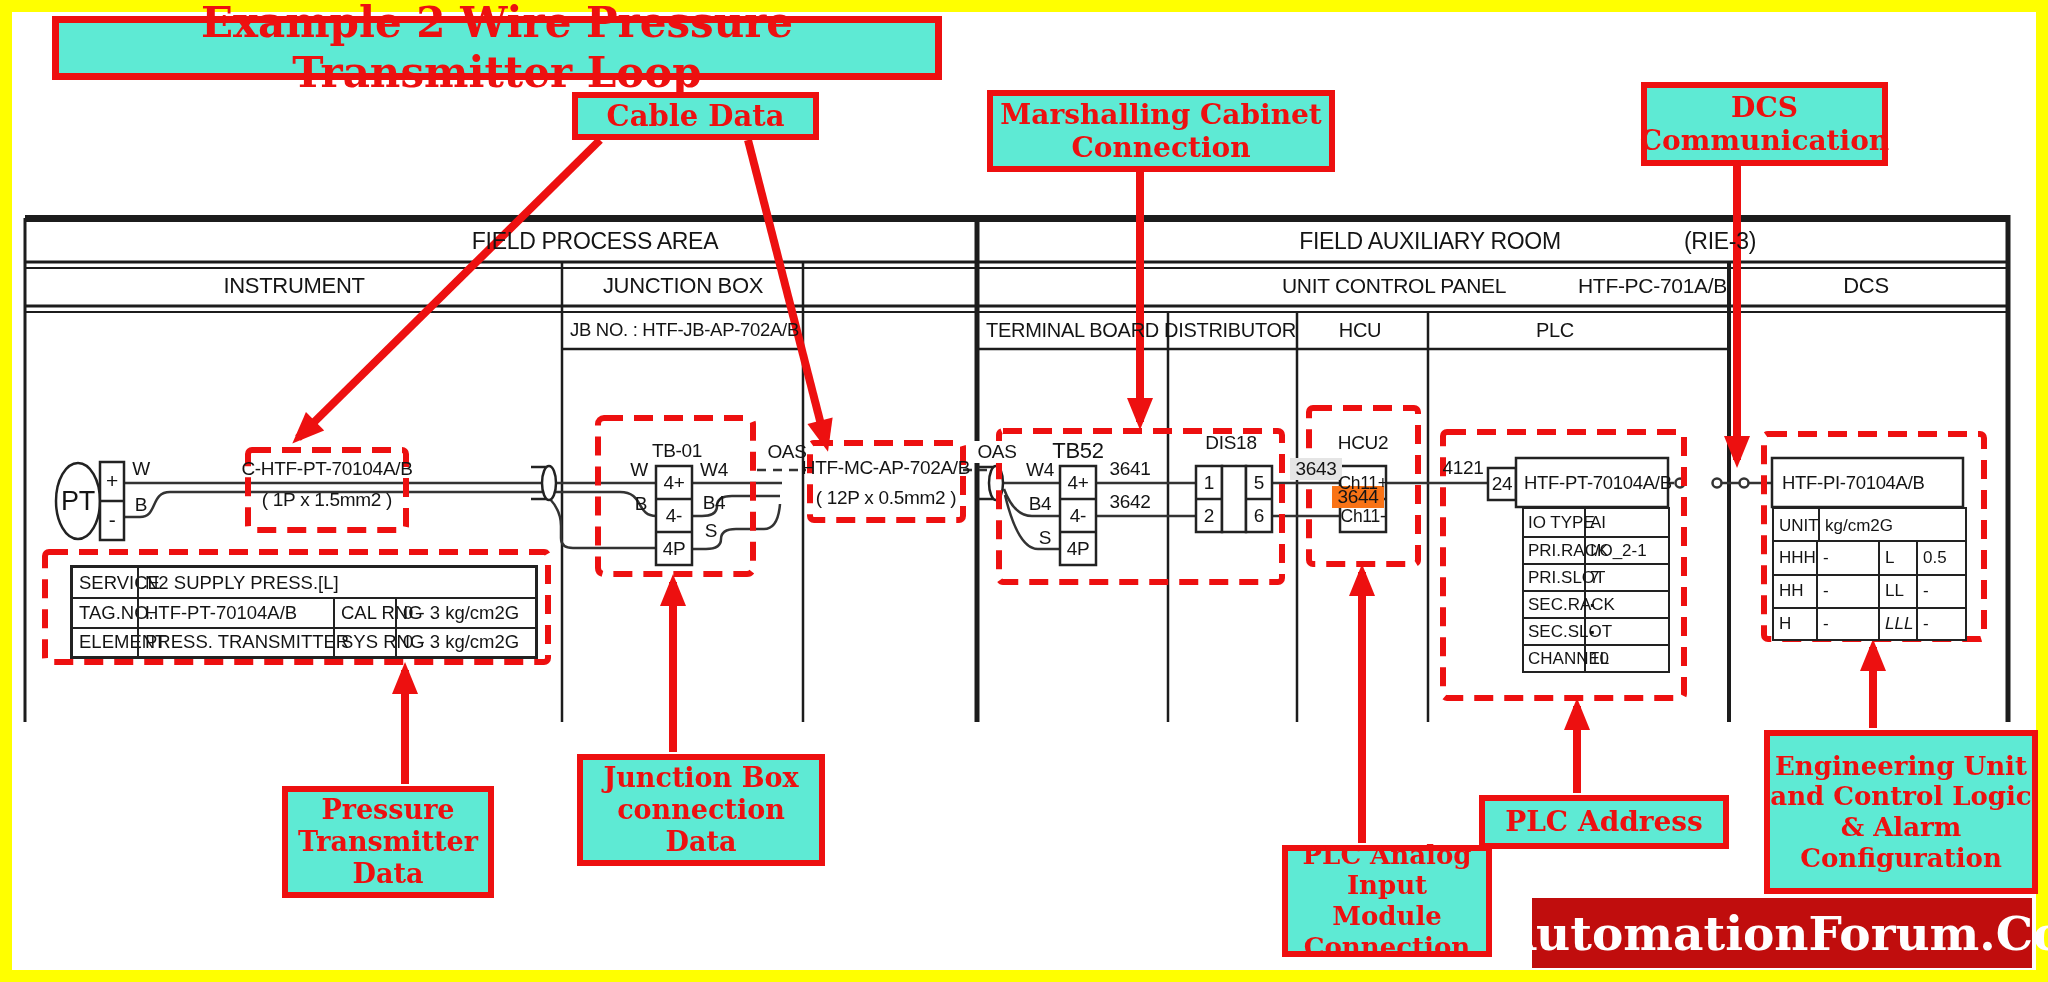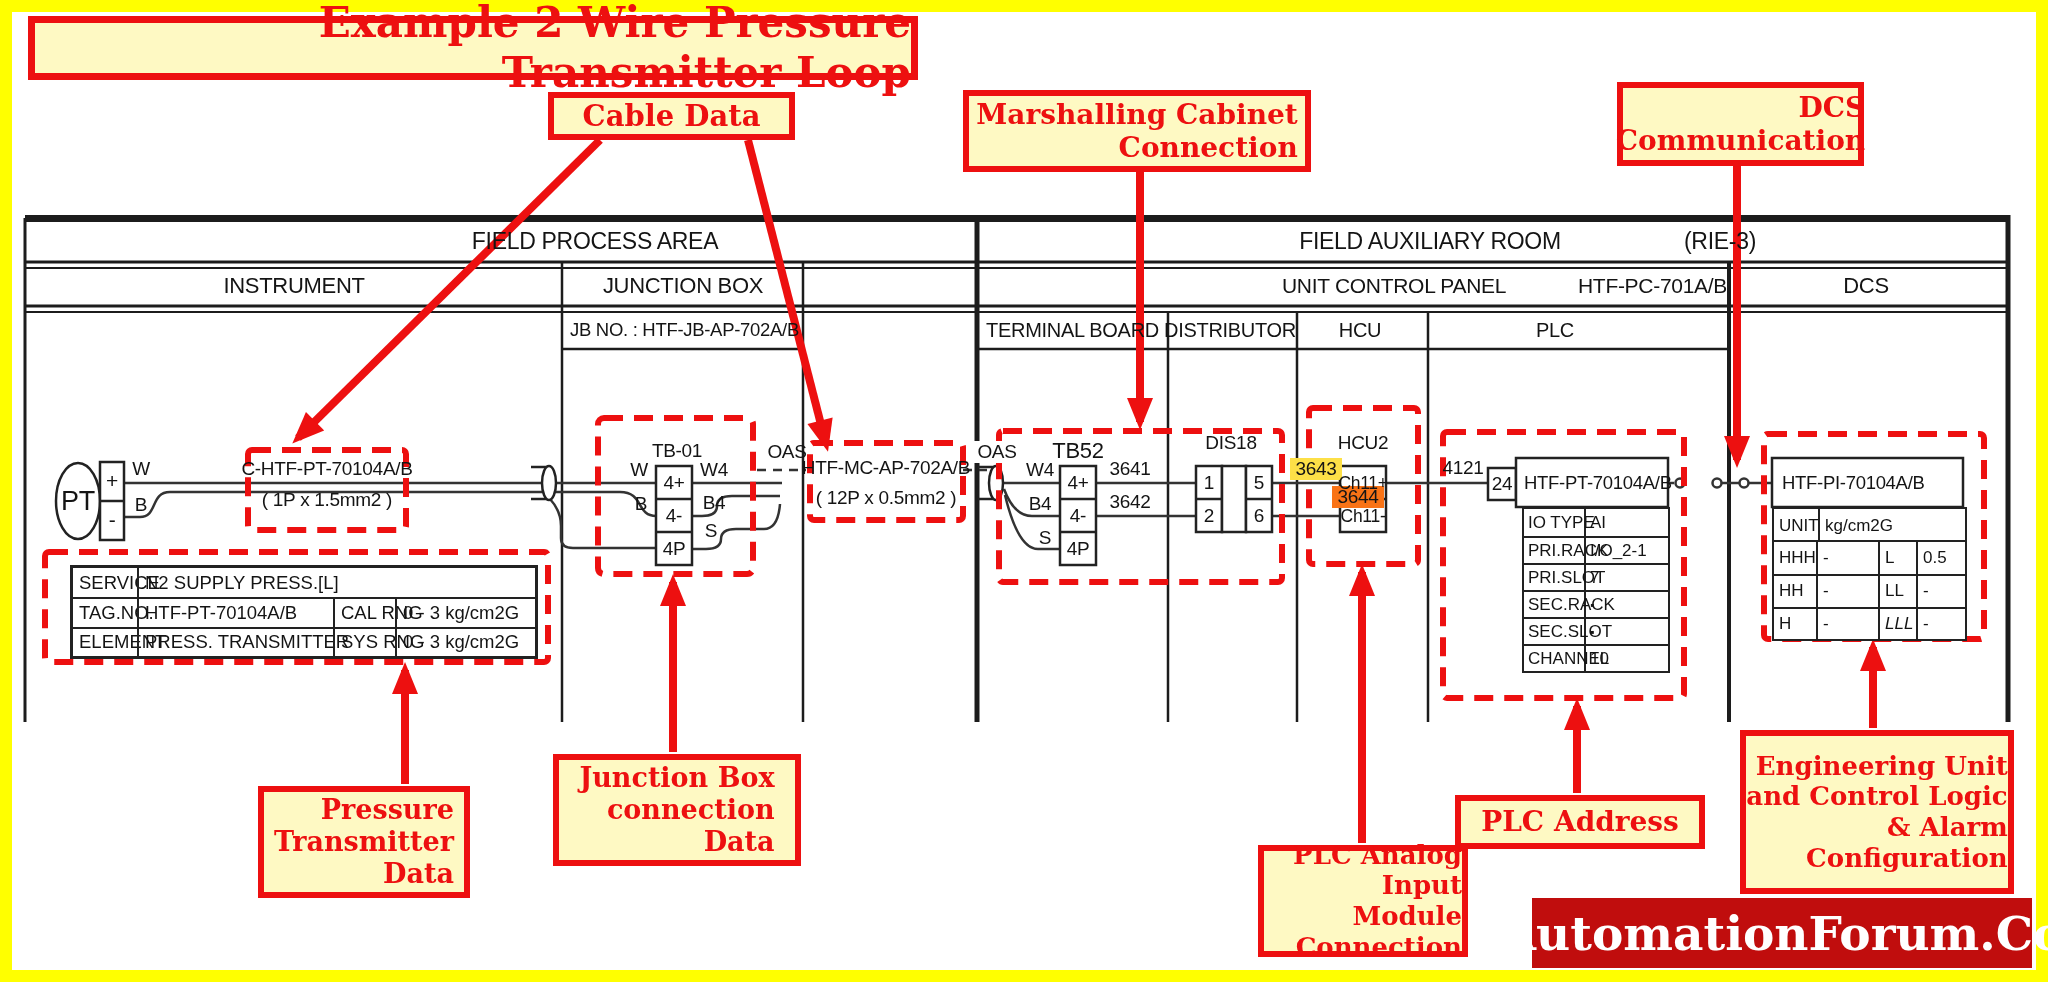--- a/index.html
+++ b/index.html
@@ -9,10 +9,10 @@
   .lbl{position:absolute;display:flex;align-items:center;justify-content:center;
        color:#141414;font-family:"Liberation Sans",sans-serif;letter-spacing:-0.3px;white-space:nowrap;}
   .lft{justify-content:flex-start;}
-  .callout{position:absolute;background:#fef9c3;border:6px solid #ED1010;color:#ED1010;
-           font-family:"DejaVu Serif",serif;font-weight:bold;text-align:right;
+  .callout{position:absolute;background:#5eead4;border:6px solid #ED1010;color:#ED1010;
+           font-family:"DejaVu Serif",serif;font-weight:bold;text-align:center;
            display:flex;align-items:center;justify-content:center;white-space:pre-line;
-           line-height:1.18;box-sizing:border-box;}
+           line-height:1.18;box-sizing:border-box;margin-left:24px;}
   .banner{position:absolute;background:#C00D0D;color:#ffffff;font-family:"DejaVu Serif",serif;
           font-weight:bold;display:flex;align-items:center;justify-content:center;}
   

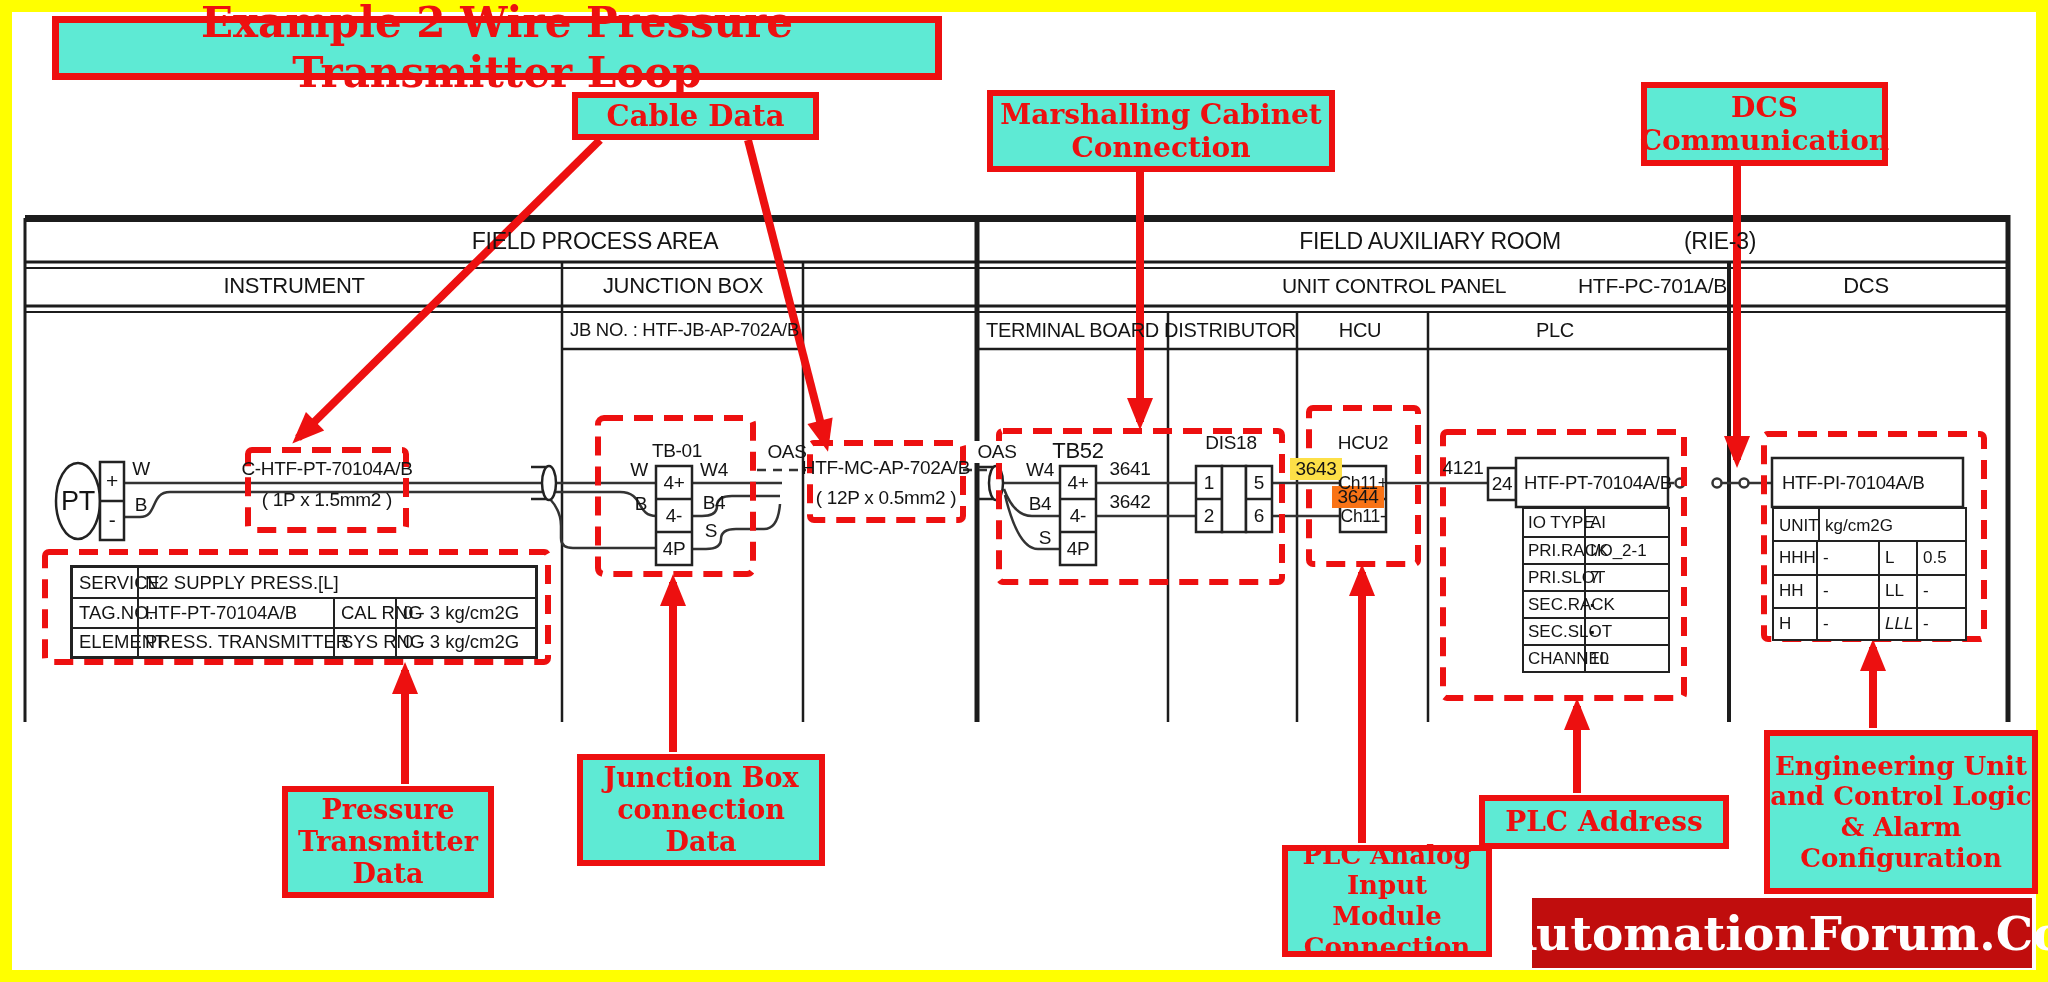--- a/index.html
+++ b/index.html
@@ -234,7 +234,7 @@
   <div class="lbl" style="left:1196px;top:505px;width:26px;height:22px;font-size:19px;">2</div>
   <div class="lbl" style="left:1246px;top:472px;width:26px;height:22px;font-size:19px;">5</div>
   <div class="lbl" style="left:1246px;top:505px;width:26px;height:22px;font-size:19px;">6</div>
-  <div class="lbl" style="left:1290px;top:458px;width:52px;height:22px;font-size:19px;background:#fde047;">3643</div>
+  <div class="lbl" style="left:1290px;top:458px;width:52px;height:22px;font-size:19px;background:#e5e5e5;">3643</div>
   <div class="lbl" style="left:1332px;top:486px;width:52px;height:22px;font-size:19px;background:#f97316;">3644</div>
 
   <div class="lbl" style="left:1326px;top:432px;width:74px;height:22px;font-size:19px;">HCU2</div>

